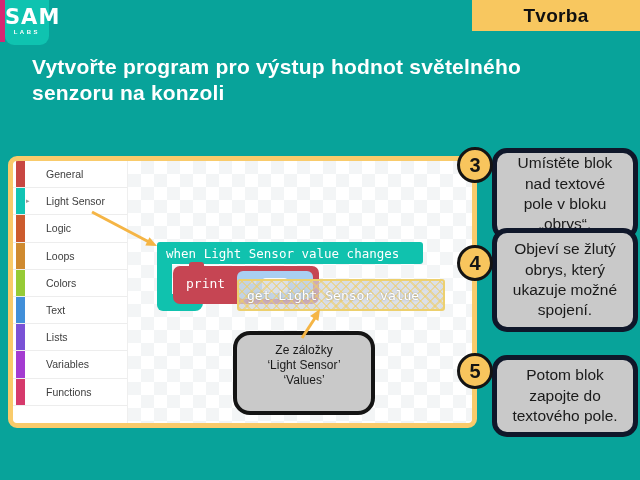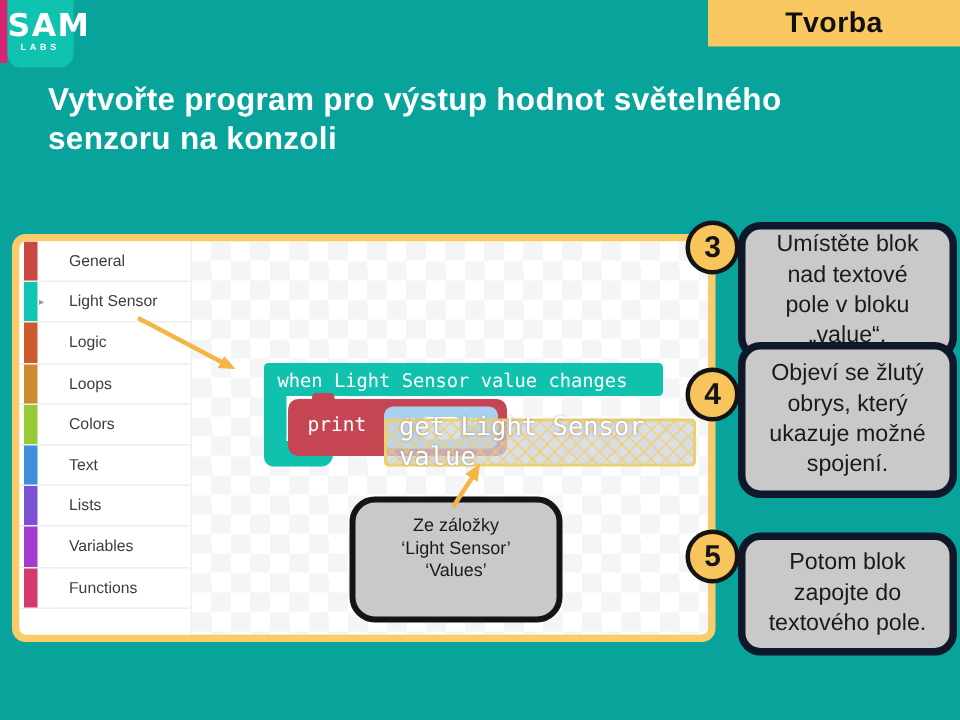--- a/index.html
+++ b/index.html
@@ -171,7 +171,7 @@
     <div>Umístěte blok</div>
     <div>nad textové</div>
     <div>pole v bloku</div>
-    <div>„value“.</div>
+    <div>„obrys“.</div>
   </div>
 
   <div class="step-circle c4">4</div>

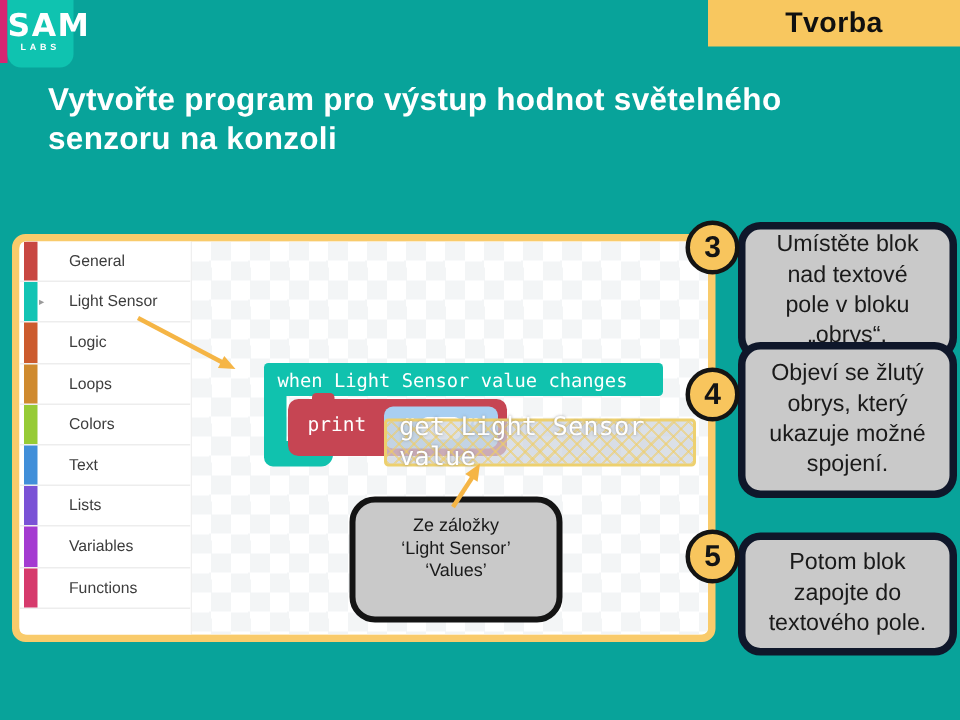--- a/index.html
+++ b/index.html
@@ -35,7 +35,7 @@
              background-size:26px 26px;border-radius:0 5px 5px 0;}
 
   
-  .blk{position:absolute;font-family:"DejaVu Sans Mono","Liberation Mono",monospace;color:#fff;margin-left:19px;}
+  .blk{position:absolute;font-family:"DejaVu Sans Mono","Liberation Mono",monospace;color:#fff;}
   .when-top{left:157px;top:242px;width:257px;height:22px;background:#10C2AE;border-radius:3px 3px 3px 0;
             display:flex;align-items:center;padding-left:9px;font-size:12.5px;z-index:2;}
   .when-spine{left:157px;top:260px;width:15px;height:43px;background:#10C2AE;z-index:2;}

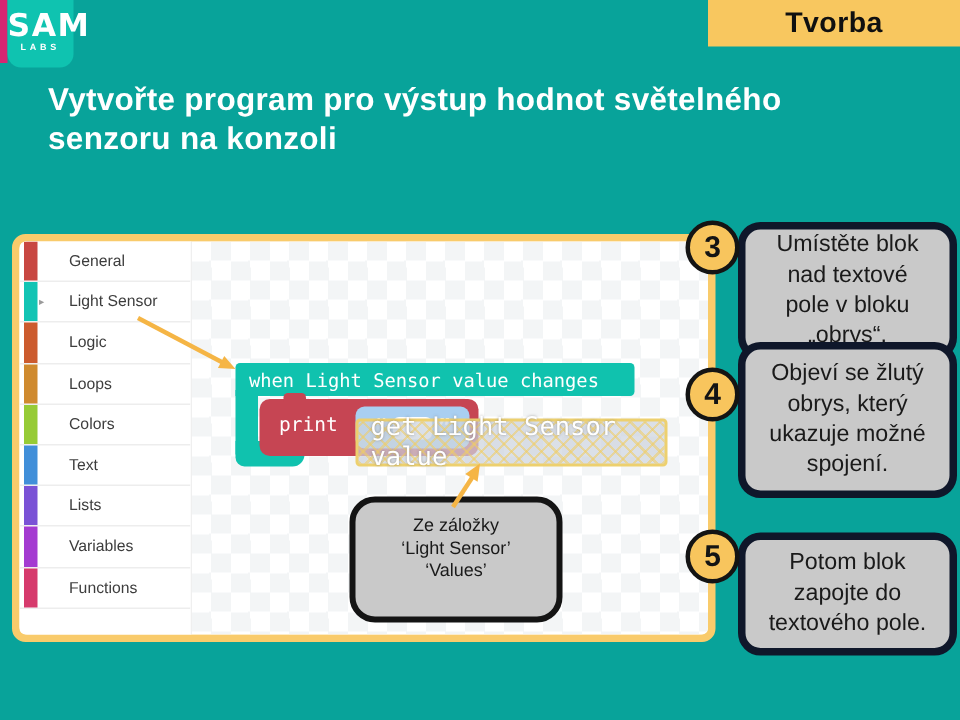--- a/index.html
+++ b/index.html
@@ -50,7 +50,7 @@
   .ghost{left:237px;top:279px;width:196px;height:28px;z-index:4;
          background:rgba(205,212,222,.72);
          border:2px solid #EDD06E;border-radius:3px;
-         display:flex;align-items:center;padding-left:8px;font-size:17px;
+         display:flex;align-items:center;padding-left:8px;font-size:13px;
          text-shadow:0 0 2px rgba(120,120,120,.7);}
   .ghost-hatch{position:absolute;inset:0;
       background-image:repeating-linear-gradient(45deg,rgba(240,205,100,.55) 0 1.5px,transparent 1.5px 7px),

